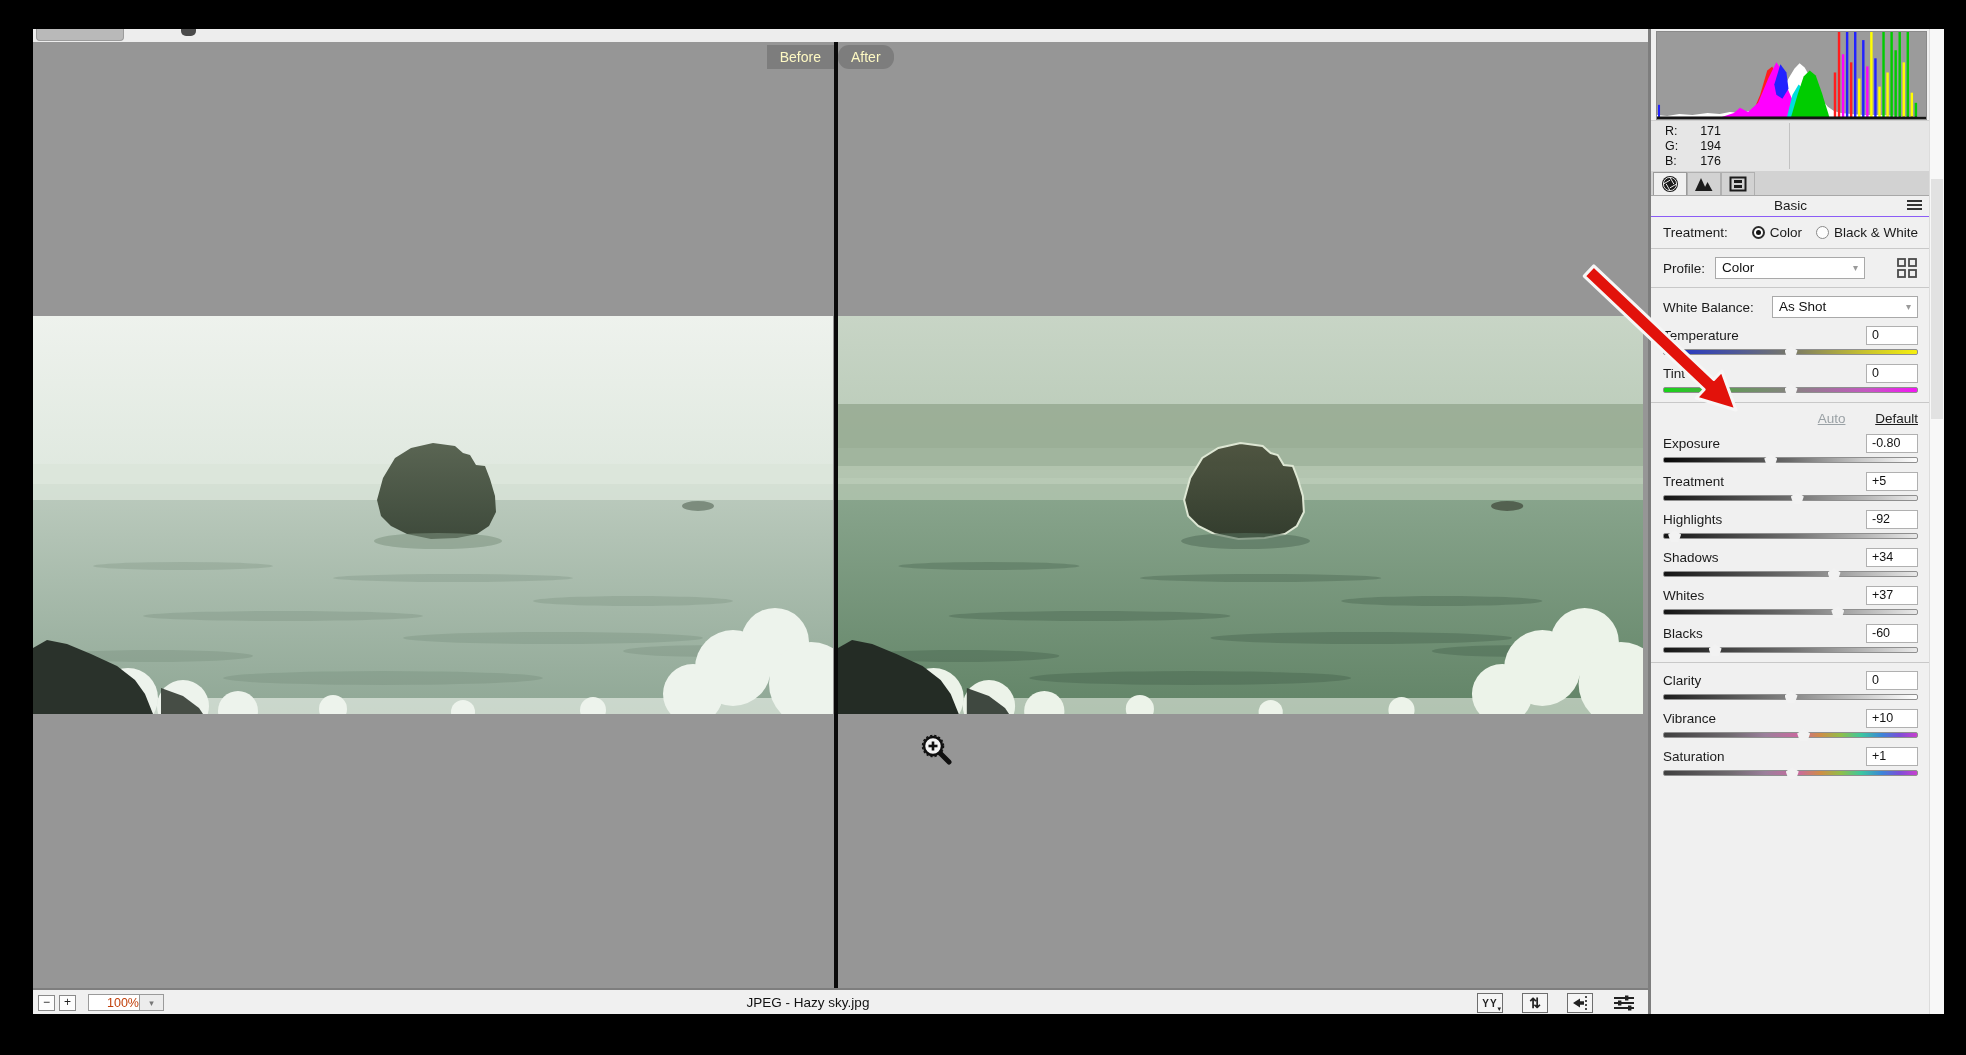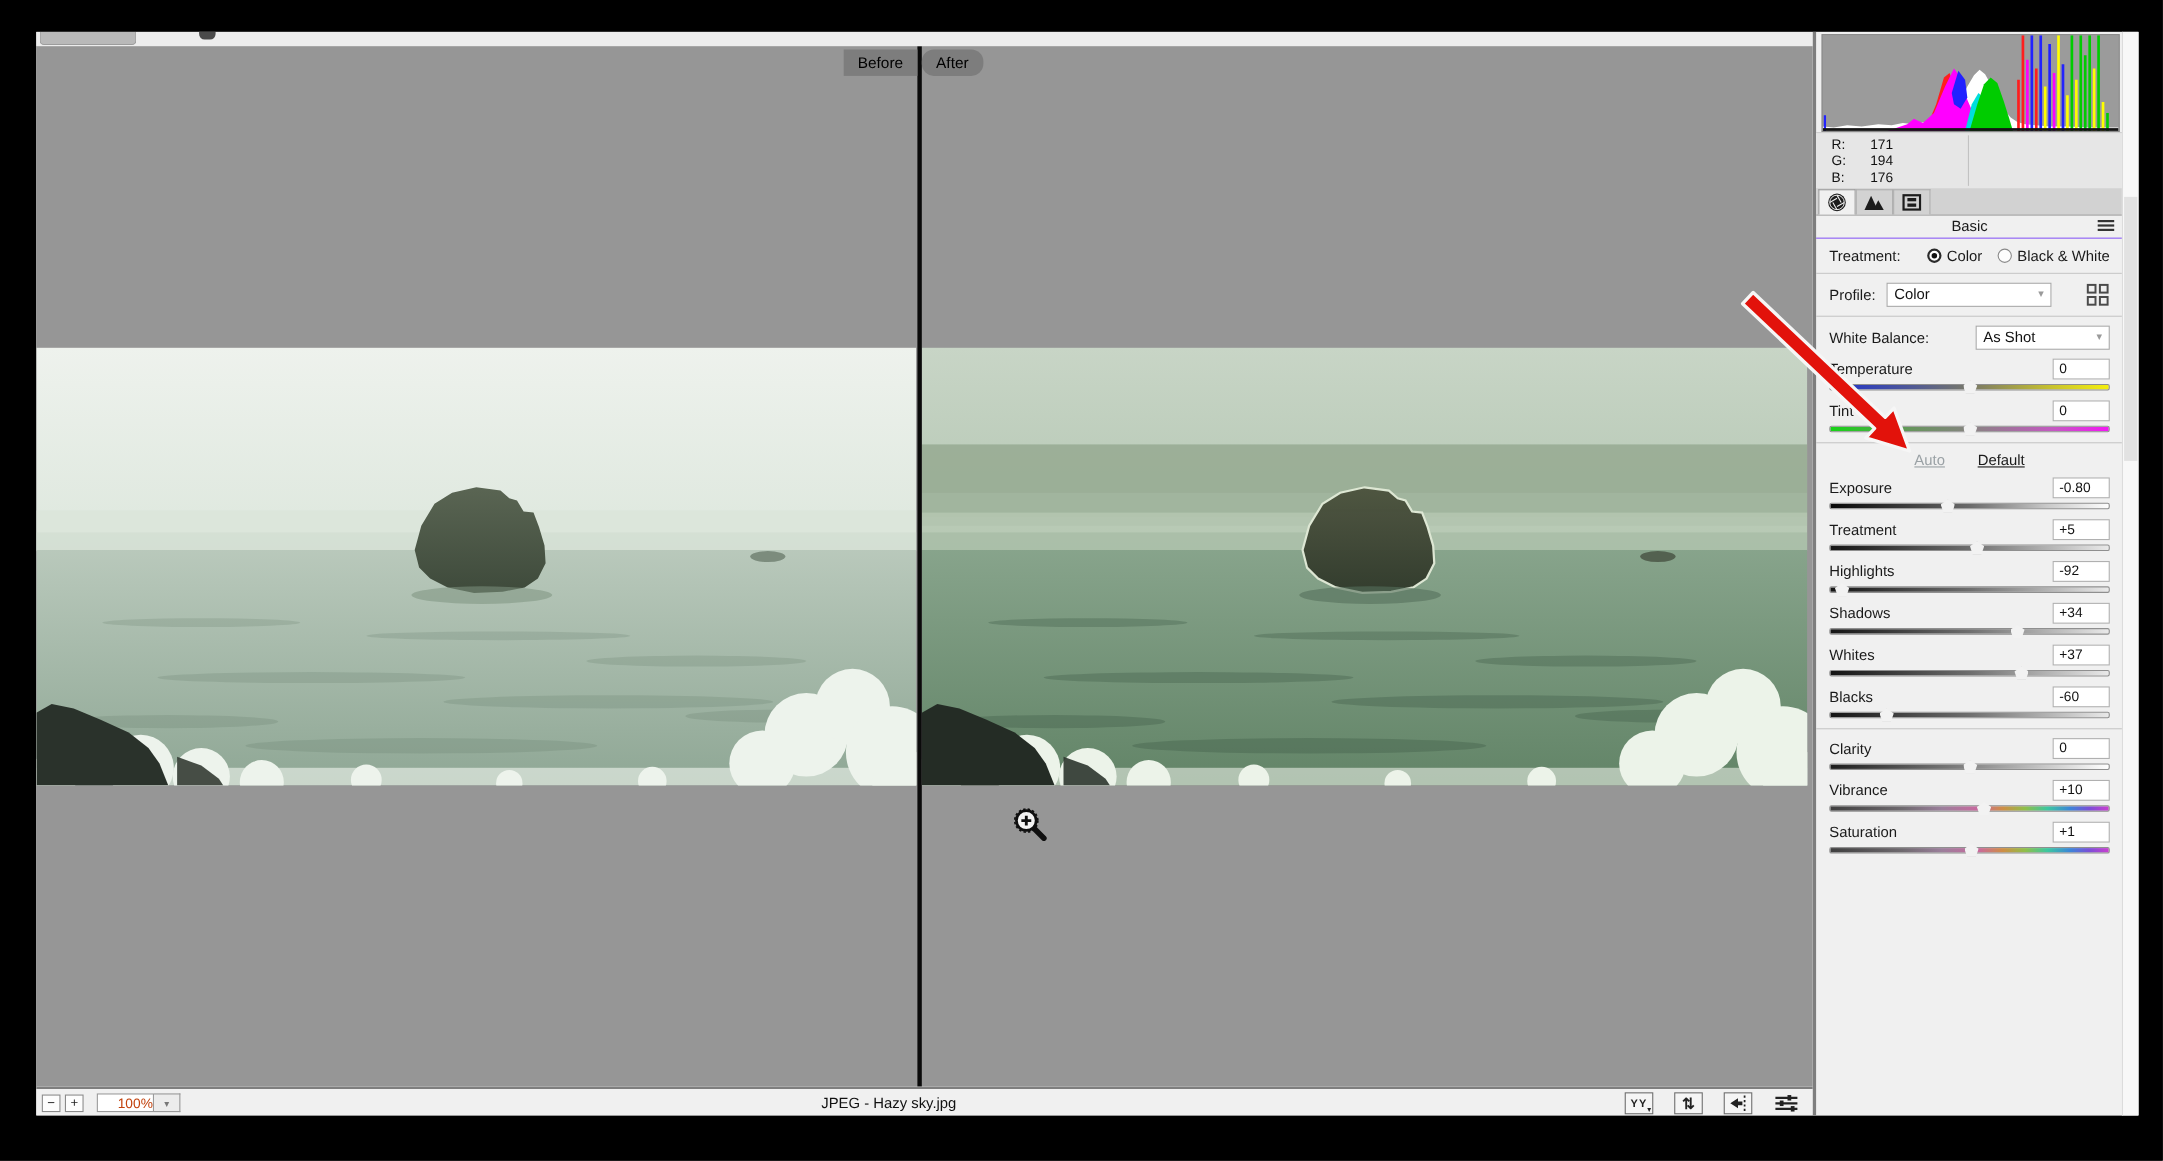--- a/index.html
+++ b/index.html
@@ -15,7 +15,7 @@
   .smudge{position:absolute;left:148px;top:0;width:15px;height:7px;background:#4a4a4a;border-radius:0 0 5px 5px;}
   .canvas{position:absolute;left:0;top:13px;width:1615px;height:946px;background:#969696;overflow:hidden;}
   .badge{position:absolute;top:3px;height:24px;line-height:24px;padding:0 13px;background:#7d7d7d;
-         color:#000000;font-size:14px;}
+         color:#fef9c3;font-size:14px;}
   .badge.before{right:814px;}
   .badge.after{left:805px;border-radius:11px;}
   .pane-divider{position:absolute;left:801px;top:0;width:4px;height:946px;background:#0a0a0a;}

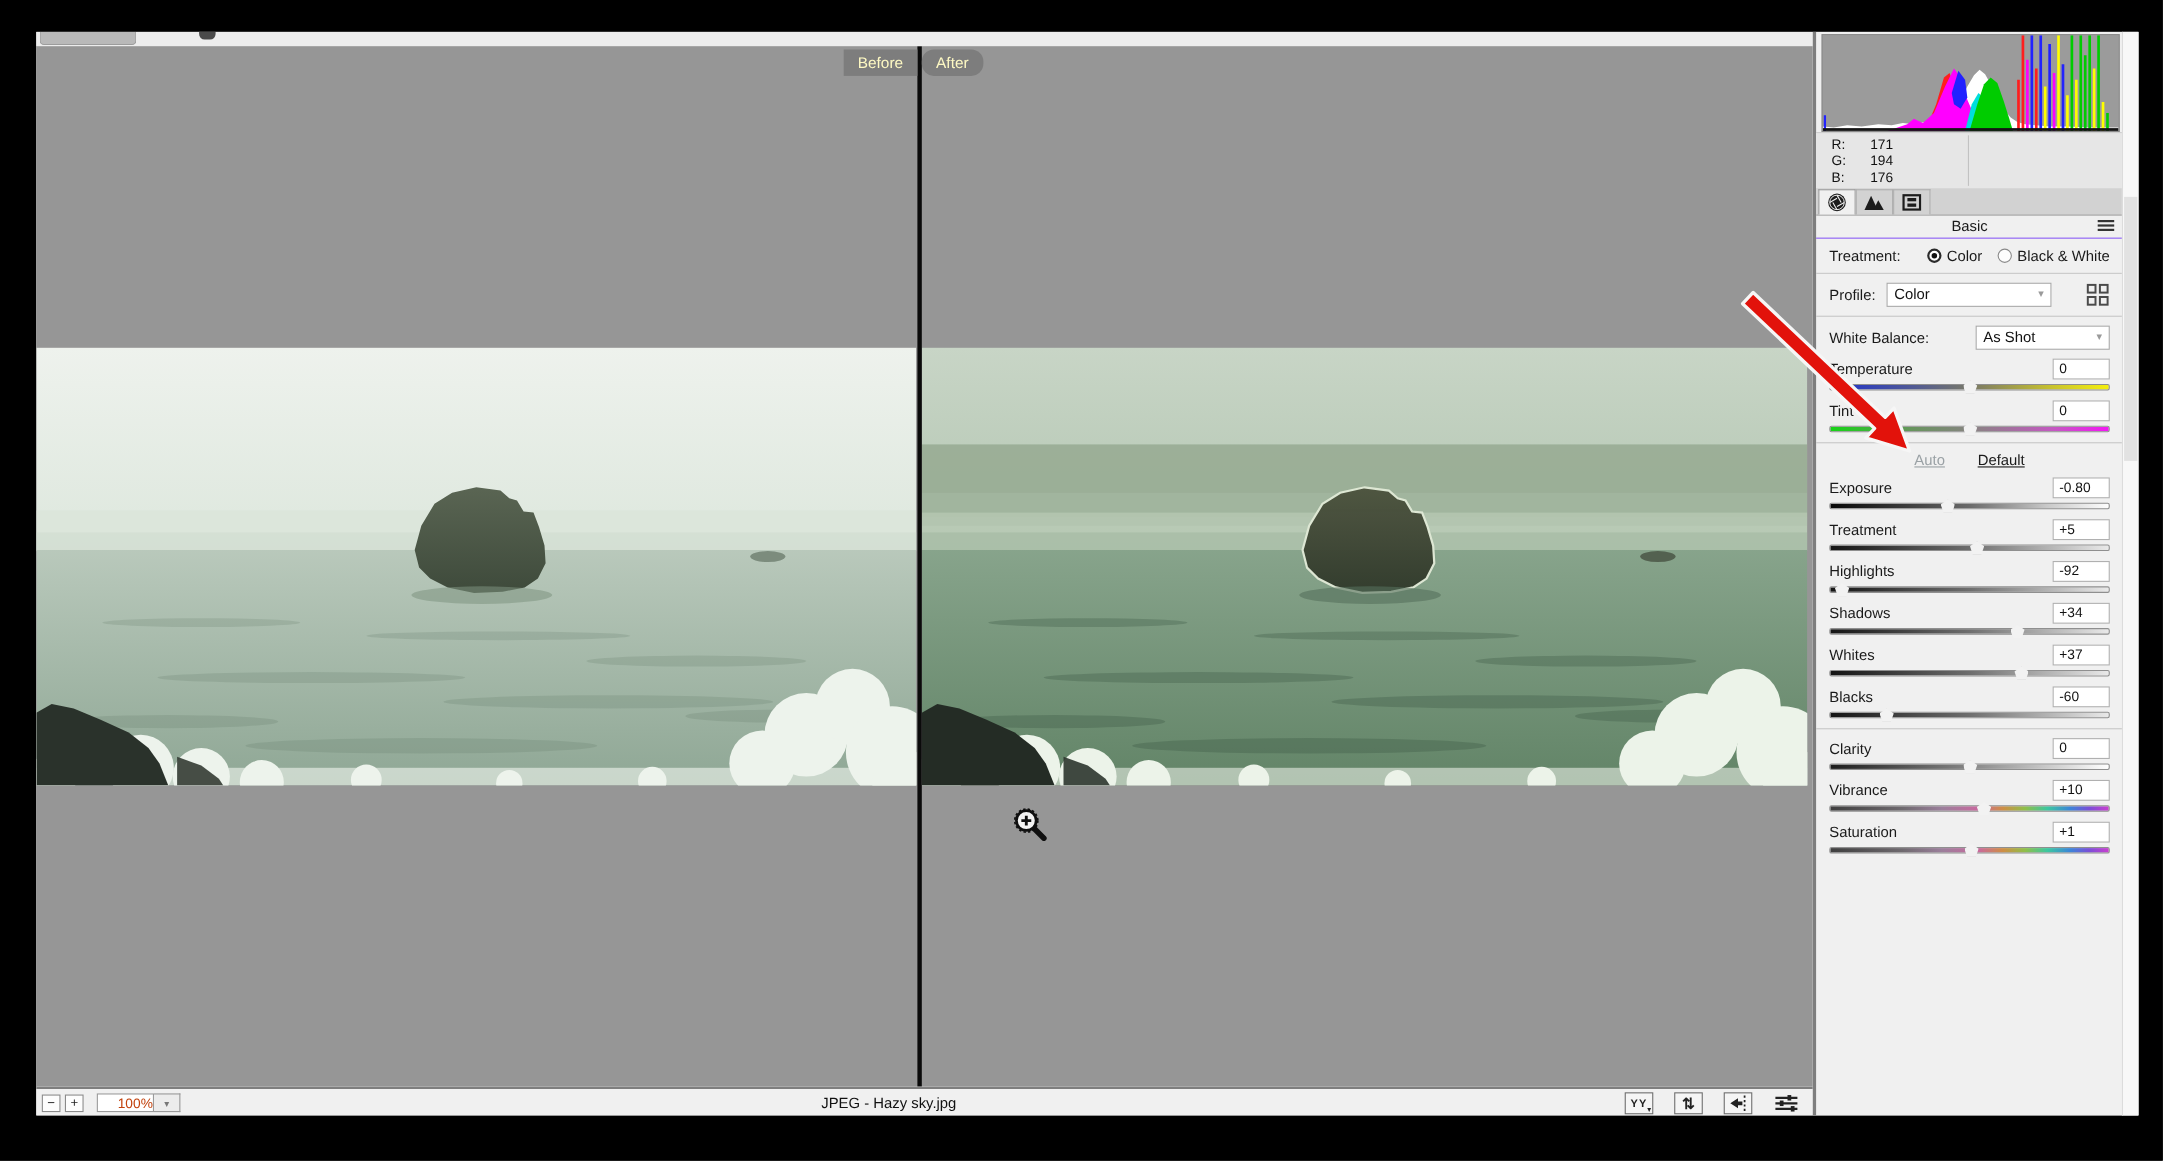--- a/index.html
+++ b/index.html
@@ -76,7 +76,7 @@
           font-size:13.5px;line-height:20px;padding-left:6px;color:#111;}
   .select .chev{position:absolute;right:6px;top:0;font-size:10px;color:#9a9a9a;line-height:20px;}
   .profile-select{width:150px;margin-left:10px;}
-  .wb-select{width:122px;margin-left:auto;}
+  .wb-select{width:146px;margin-left:auto;}
   .gridicon{margin-left:auto;}
   .autorow{text-align:center;margin:2px 0 8px 0;font-size:13.5px;}
   .autolink{color:#9aa1a5;text-decoration:underline;margin-right:26px;}

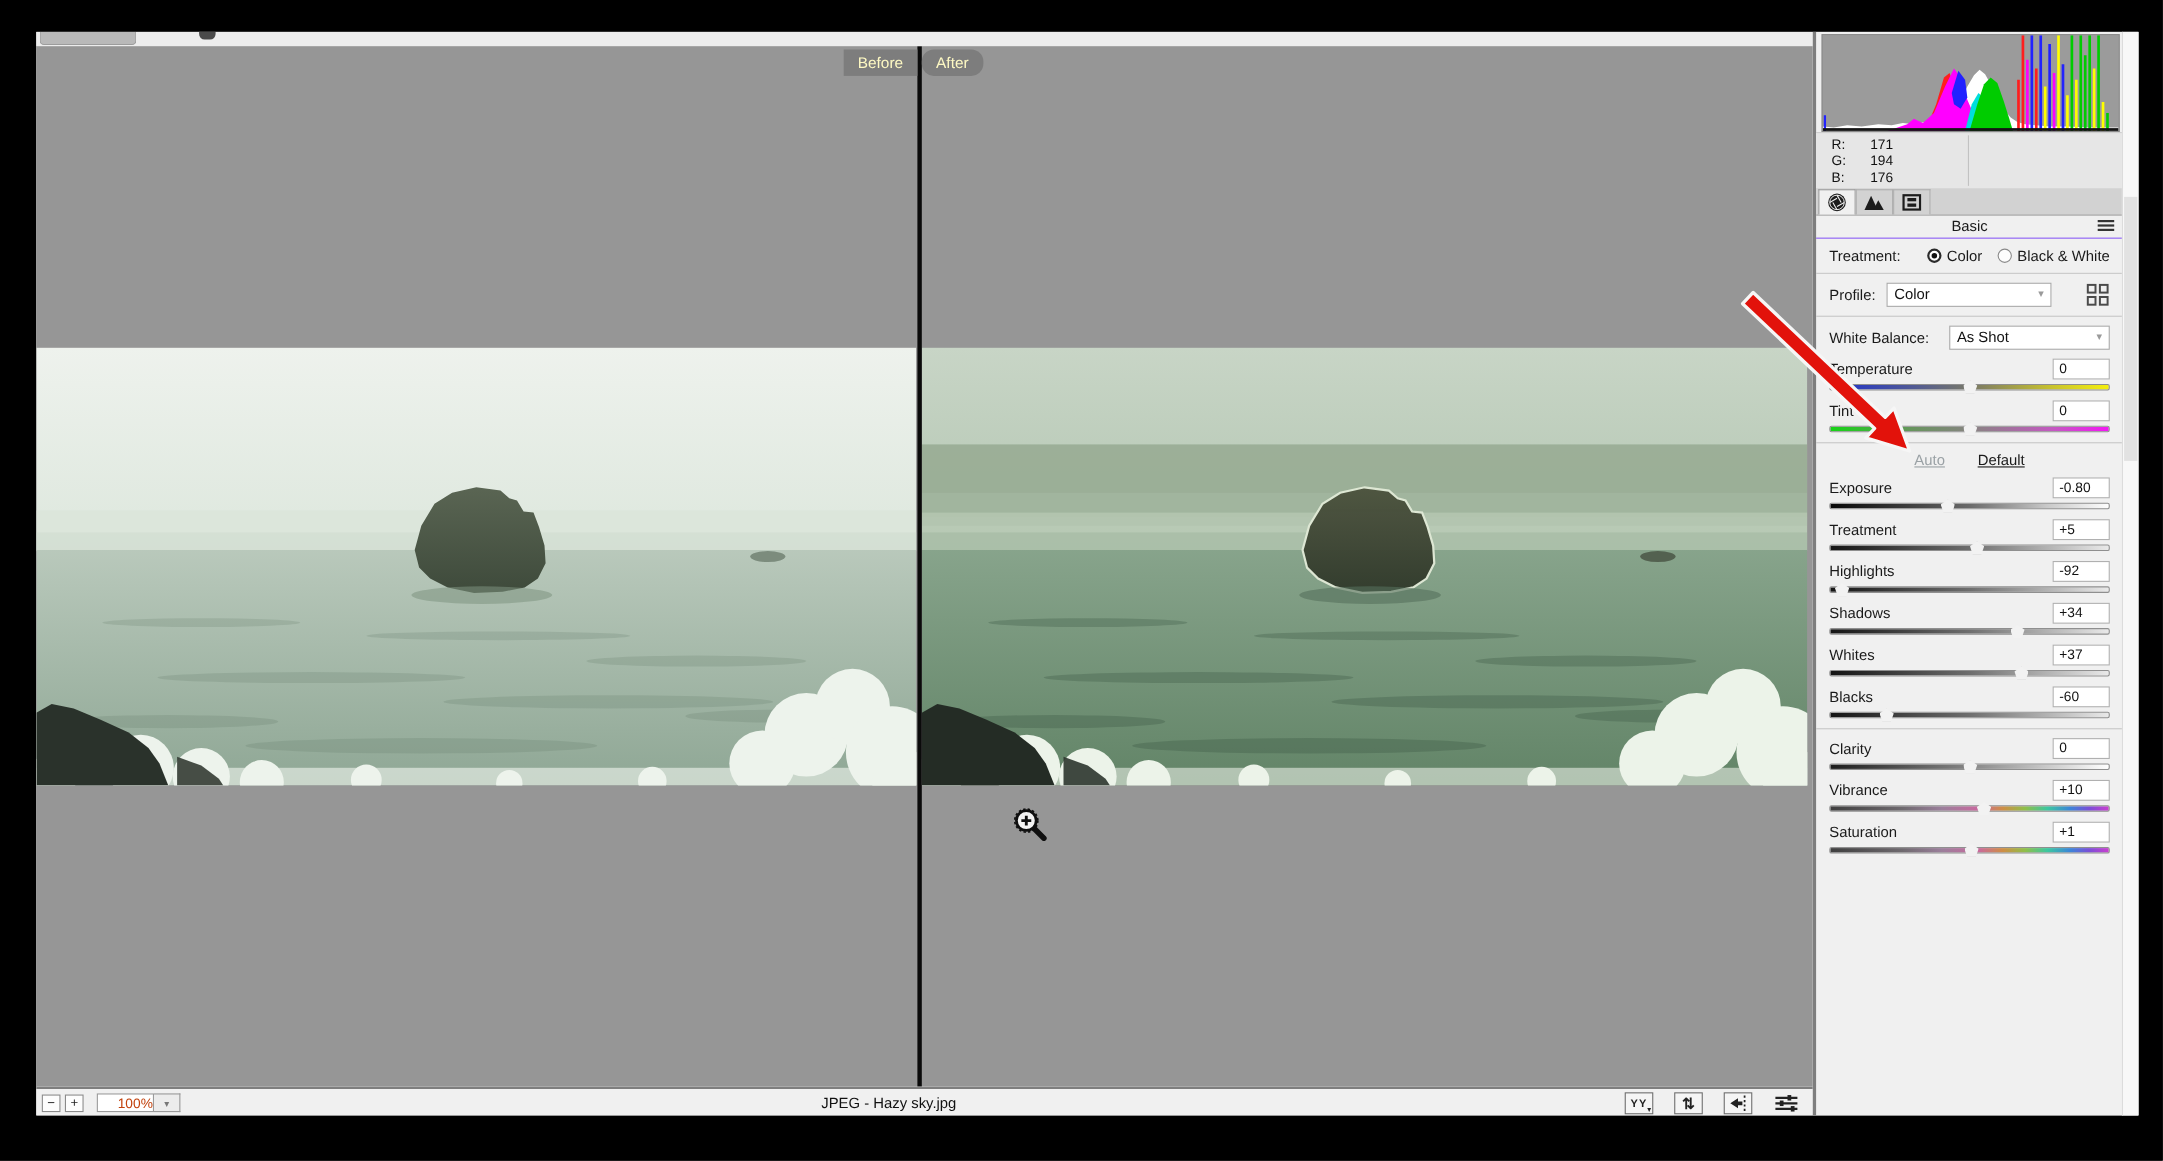--- a/index.html
+++ b/index.html
@@ -78,7 +78,7 @@
   .profile-select{width:150px;margin-left:10px;}
   .wb-select{width:146px;margin-left:auto;}
   .gridicon{margin-left:auto;}
-  .autorow{text-align:center;margin:2px 0 8px 0;font-size:13.5px;}
+  .autorow{text-align:right;margin:2px 0 8px 0;font-size:13.5px;}
   .autolink{color:#9aa1a5;text-decoration:underline;margin-right:26px;}
   .deflink{color:#1a1a1a;text-decoration:underline;}
 

